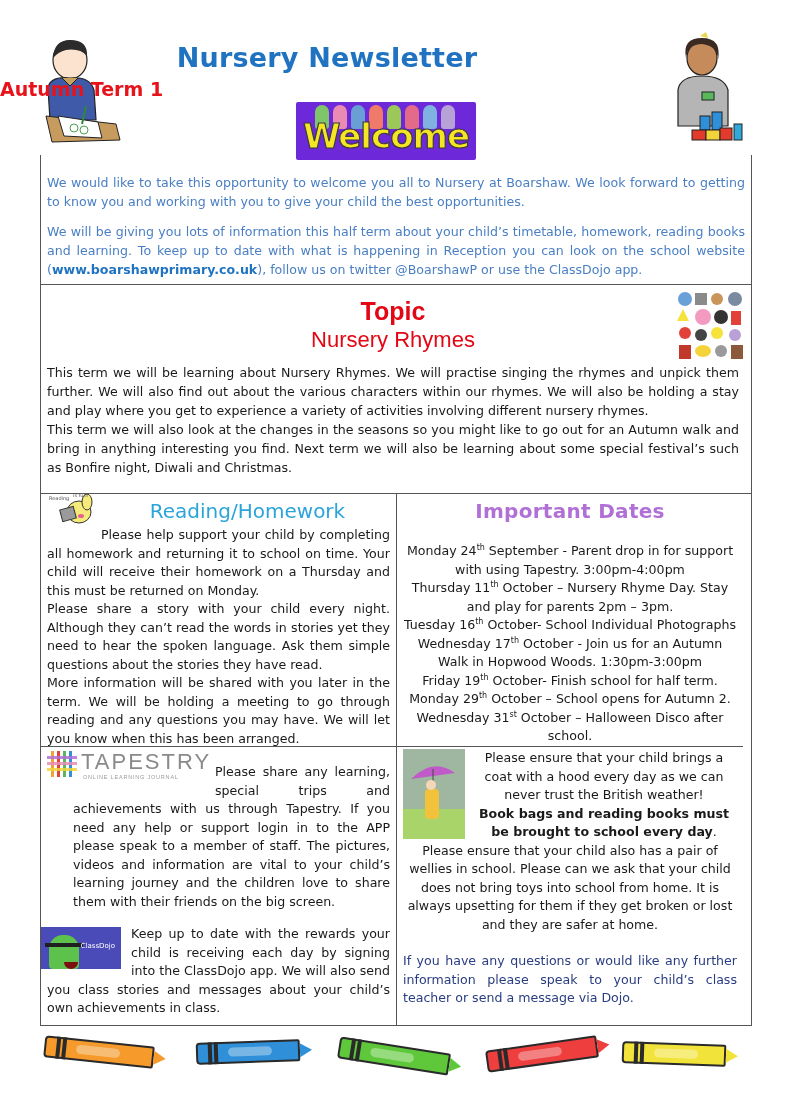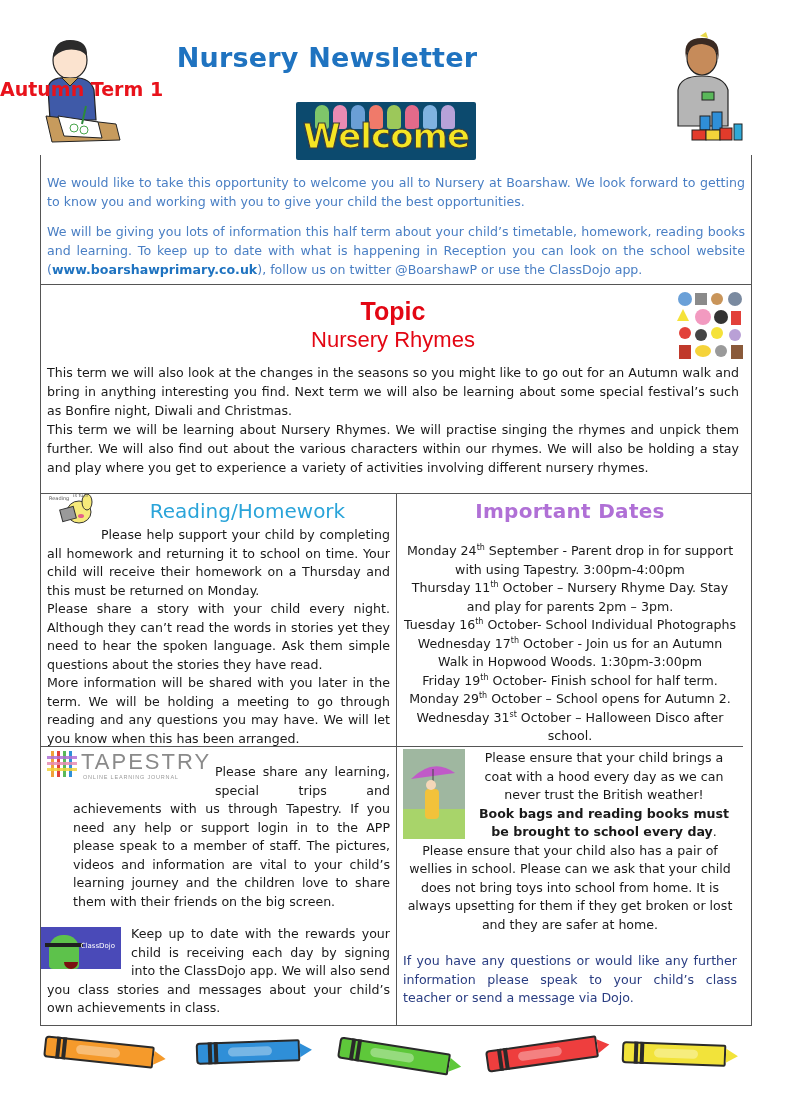--- a/index.html
+++ b/index.html
@@ -14,7 +14,7 @@
   .clip { position: absolute; }
   .boy { left: 36px; top: 36px; width: 86px; height: 112px; }
   .girl { left: 662px; top: 32px; width: 84px; height: 112px; }
-  .welcome { left: 296px; top: 102px; width: 180px; height: 58px; background: #0c4a6e; border-radius: 2px; }
+  .welcome { left: 296px; top: 102px; width: 180px; height: 58px; background: #6d28d9; border-radius: 2px; }
   .welcome-word { position: absolute; left: 6px; bottom: 4px; width: 168px; text-align: center;
                   font-size: 34px; font-weight: bold; color: #f5e524; letter-spacing: -1px;
                   -webkit-text-stroke: 1.2px #3c3c3c; font-family: "DejaVu Sans", sans-serif; }

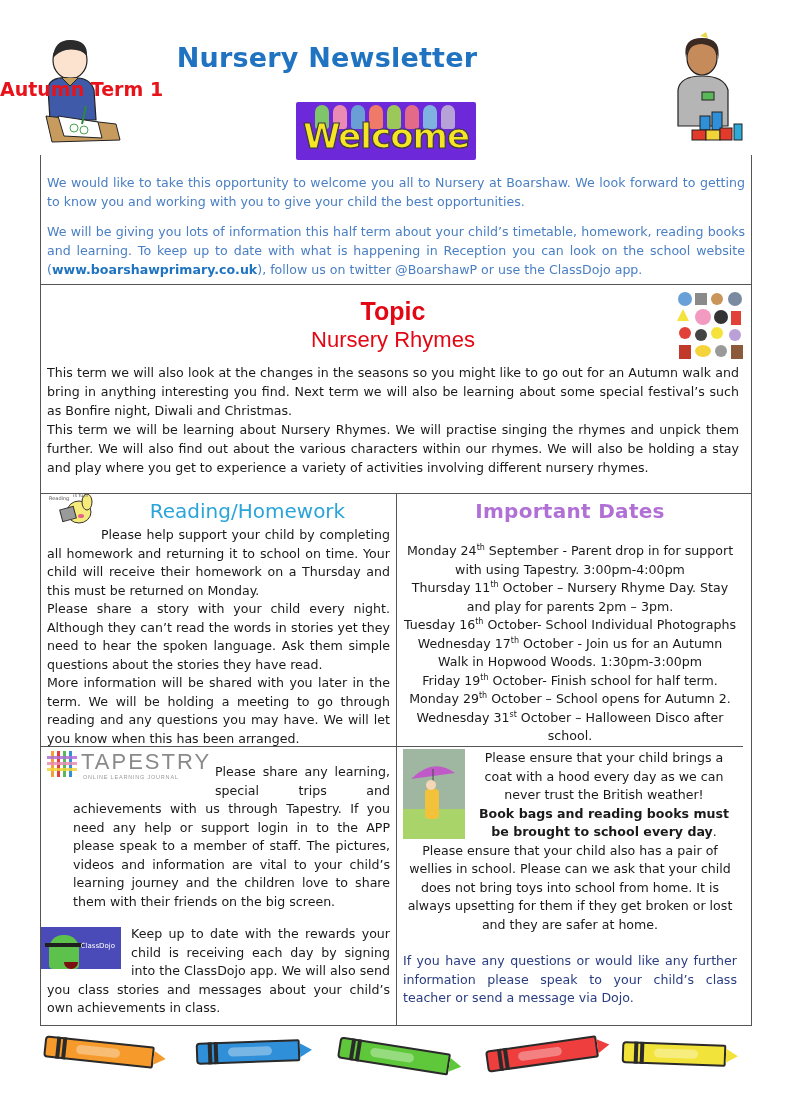--- a/index.html
+++ b/index.html
@@ -157,8 +157,8 @@
     </svg>
   </div>
   <div class="topic-body">
+    <div>This term we will be learning about Nursery Rhymes. We will practise singing the rhymes and unpick them further. We will also find out about the various characters within our rhymes. We will also be holding a stay and play where you get to experience a variety of activities involving different nursery rhymes.</div>
     <div>This term we will also look at the changes in the seasons so you might like to go out for an Autumn walk and bring in anything interesting you find. Next term we will also be learning about some special festival’s such as Bonfire night, Diwali and Christmas.</div>
-    <div>This term we will be learning about Nursery Rhymes. We will practise singing the rhymes and unpick them further. We will also find out about the various characters within our rhymes. We will also be holding a stay and play where you get to experience a variety of activities involving different nursery rhymes.</div>
   </div>
 </div>
 

